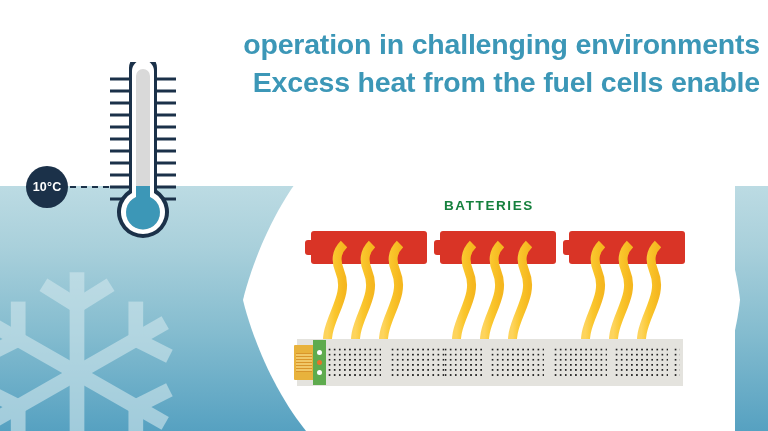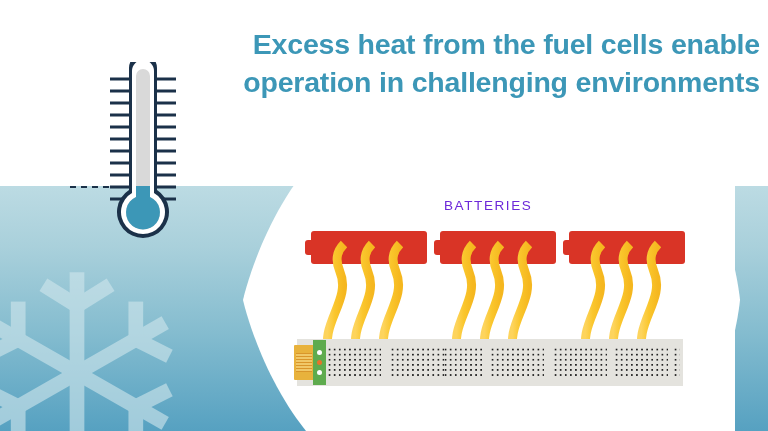--- a/index.html
+++ b/index.html
@@ -223,8 +223,8 @@
   </svg>
 
   <div class="title">
+    <span class="title-line">operation in challenging environments</span>
     <span class="title-line">Excess heat from the fuel cells enable</span>
-    <span class="title-line">operation in challenging environments</span>
   </div>
 
   <svg class="thermo" viewBox="0 0 110 190">

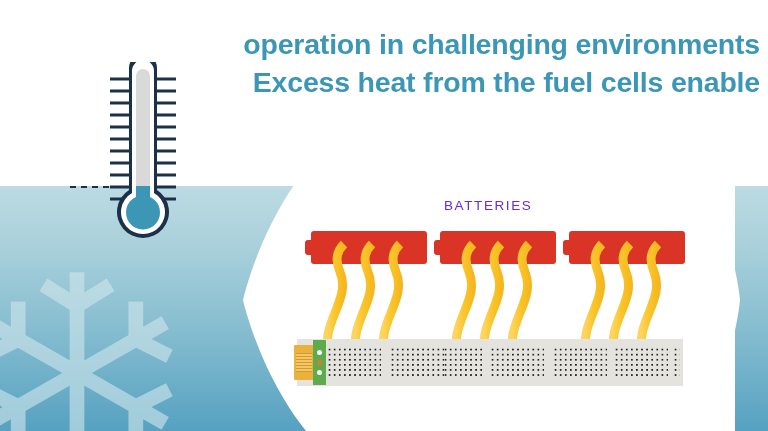--- a/index.html
+++ b/index.html
@@ -264,6 +264,7 @@
     <path d="M 48 124 L 62 124 L 62 135 a 17 17 0 1 1 -14 0 Z" fill="#3c97b7"></path>
   </svg>
 
+  <div class="badge">10°C</div>
   <div class="dashline"></div>
 
   <div class="battery" id="battery-1"></div>

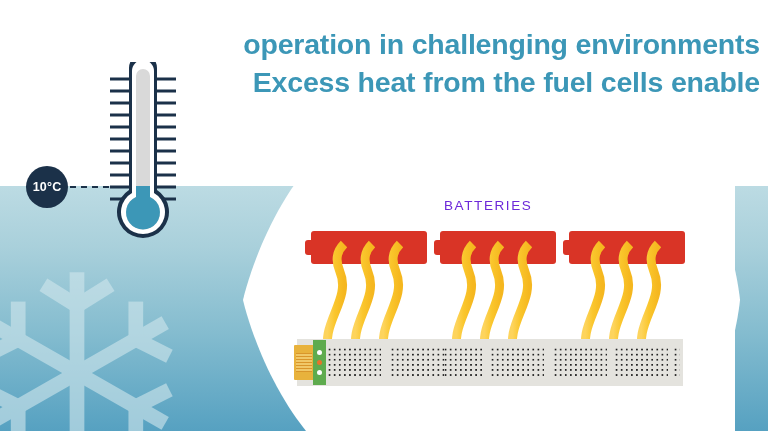--- a/index.html
+++ b/index.html
@@ -99,9 +99,9 @@
   
   .lbl {
     position: absolute;
-    color: #6d28d9;
+    color: #15803d;
     font-size: 13.5px;
-    font-weight: normal;
+    font-weight: bold;
     letter-spacing: 1.6px;
     white-space: nowrap;
   }

